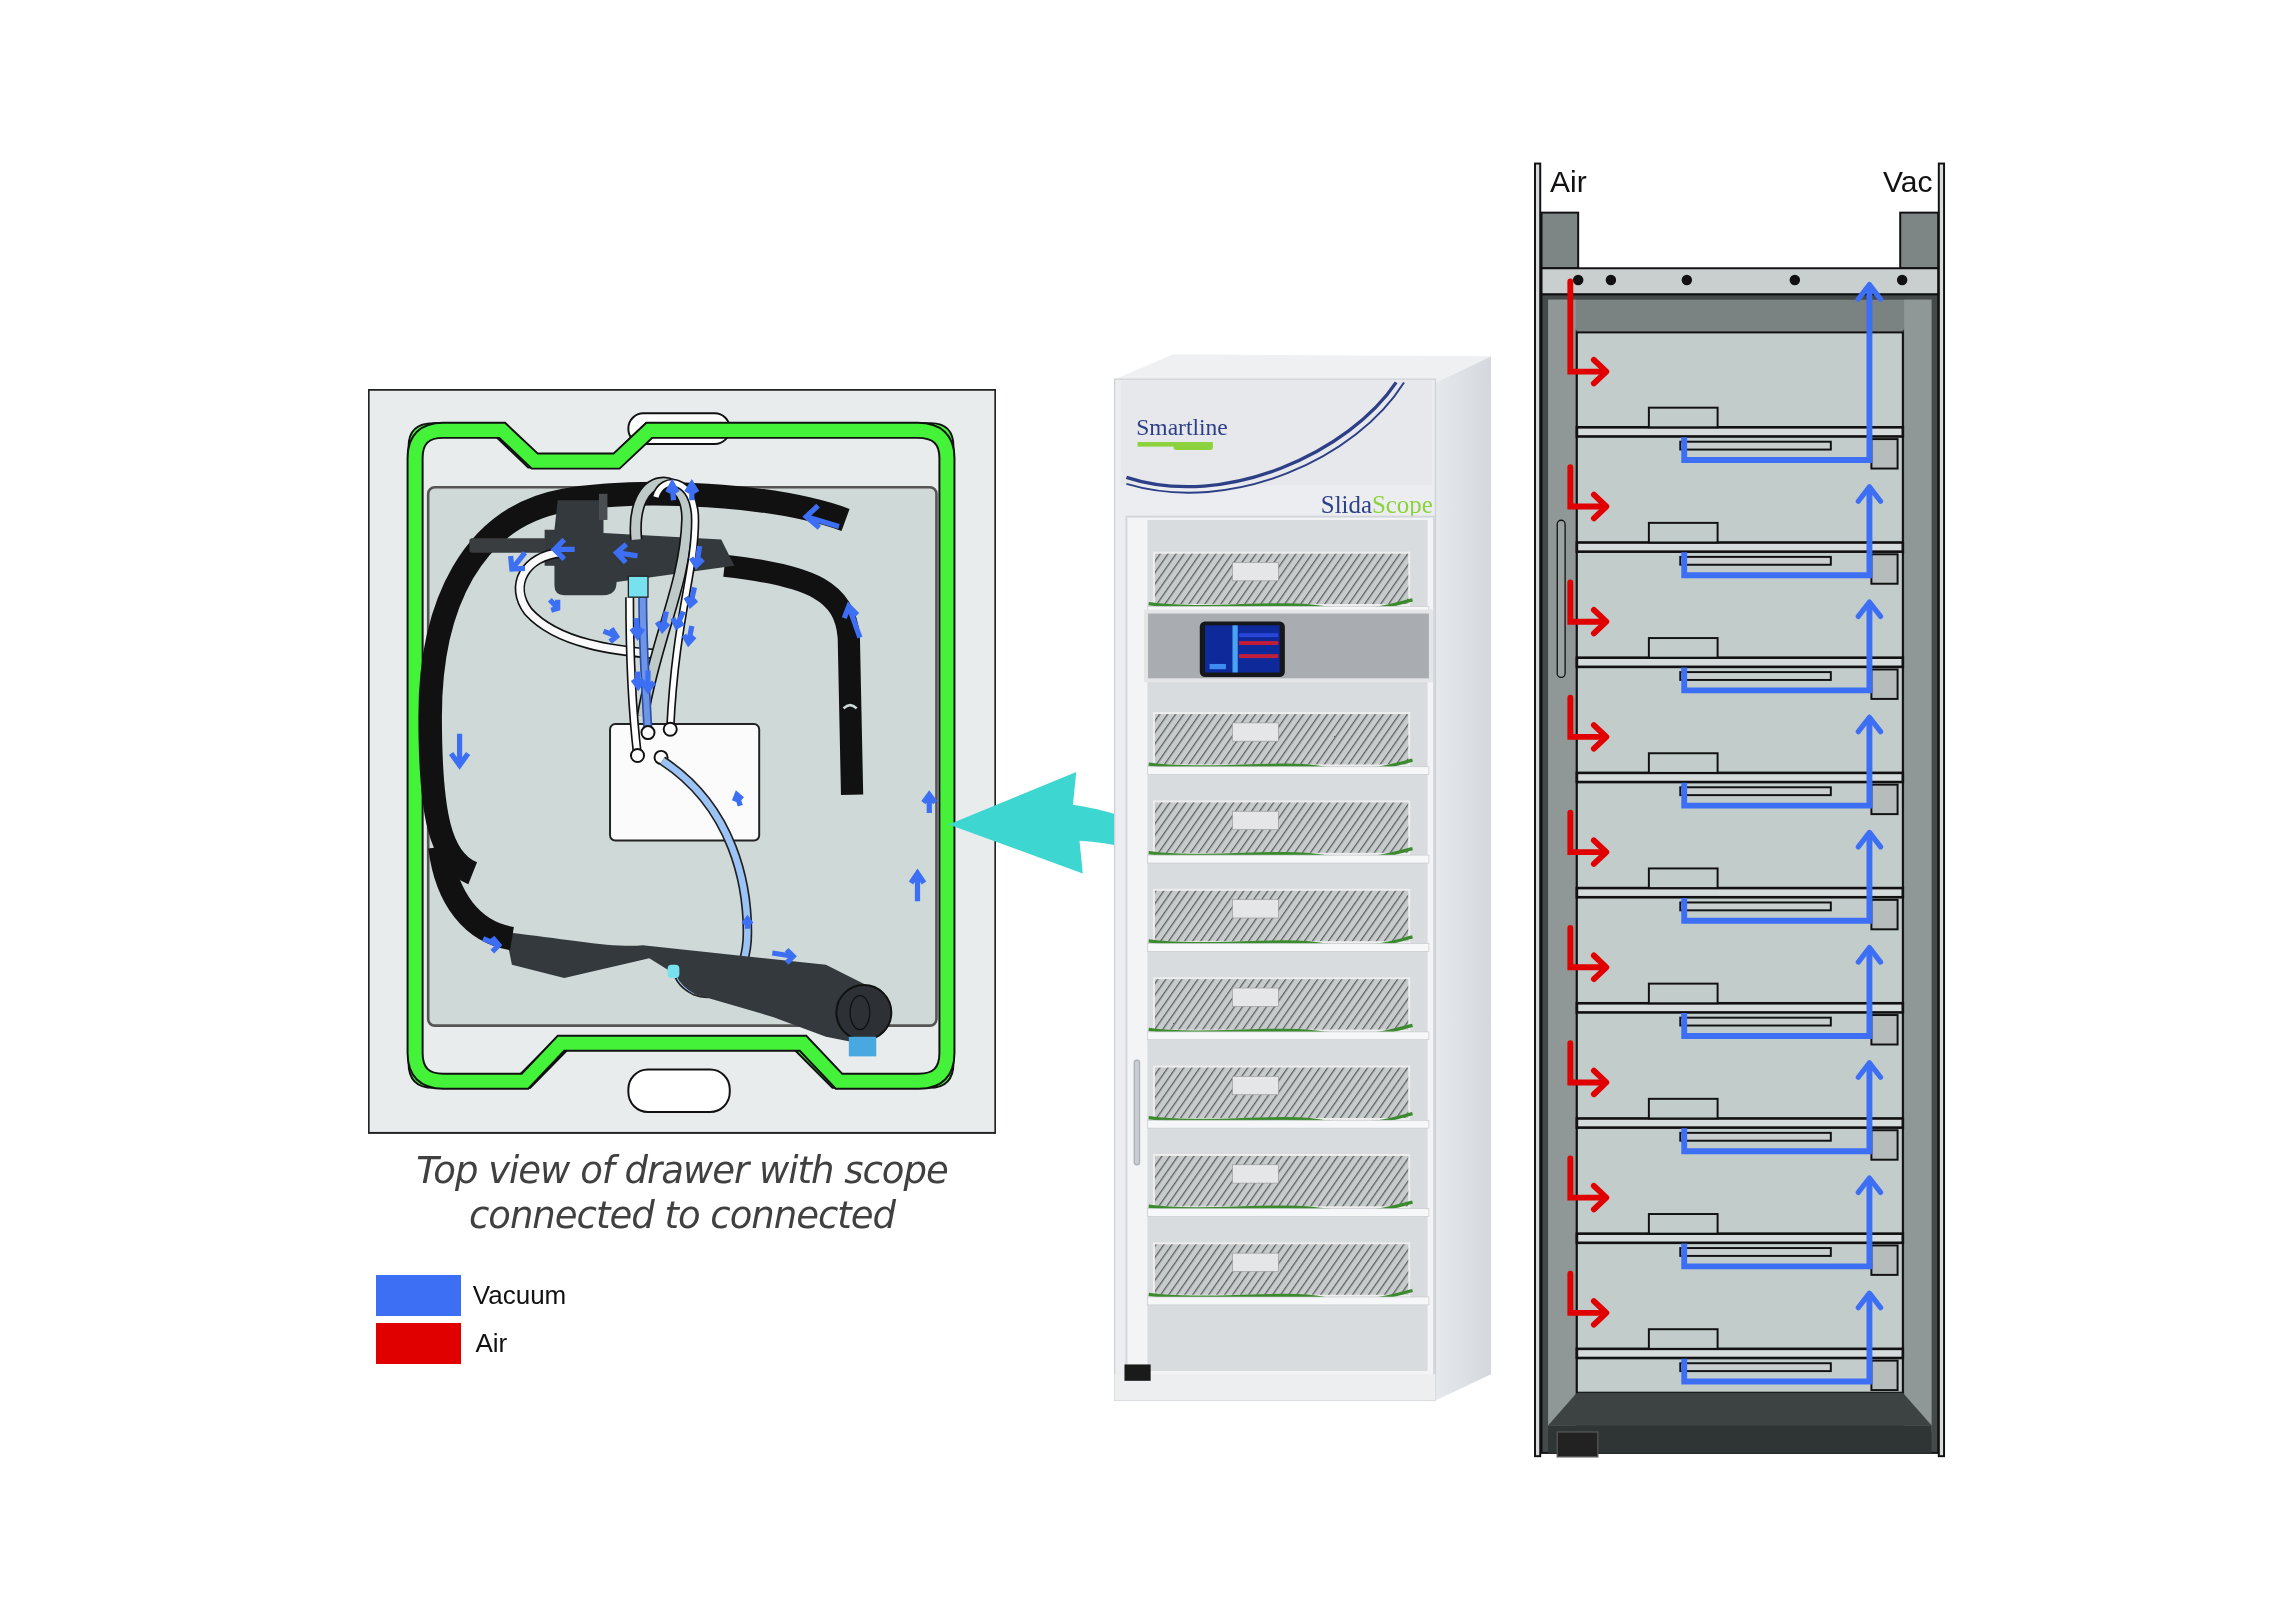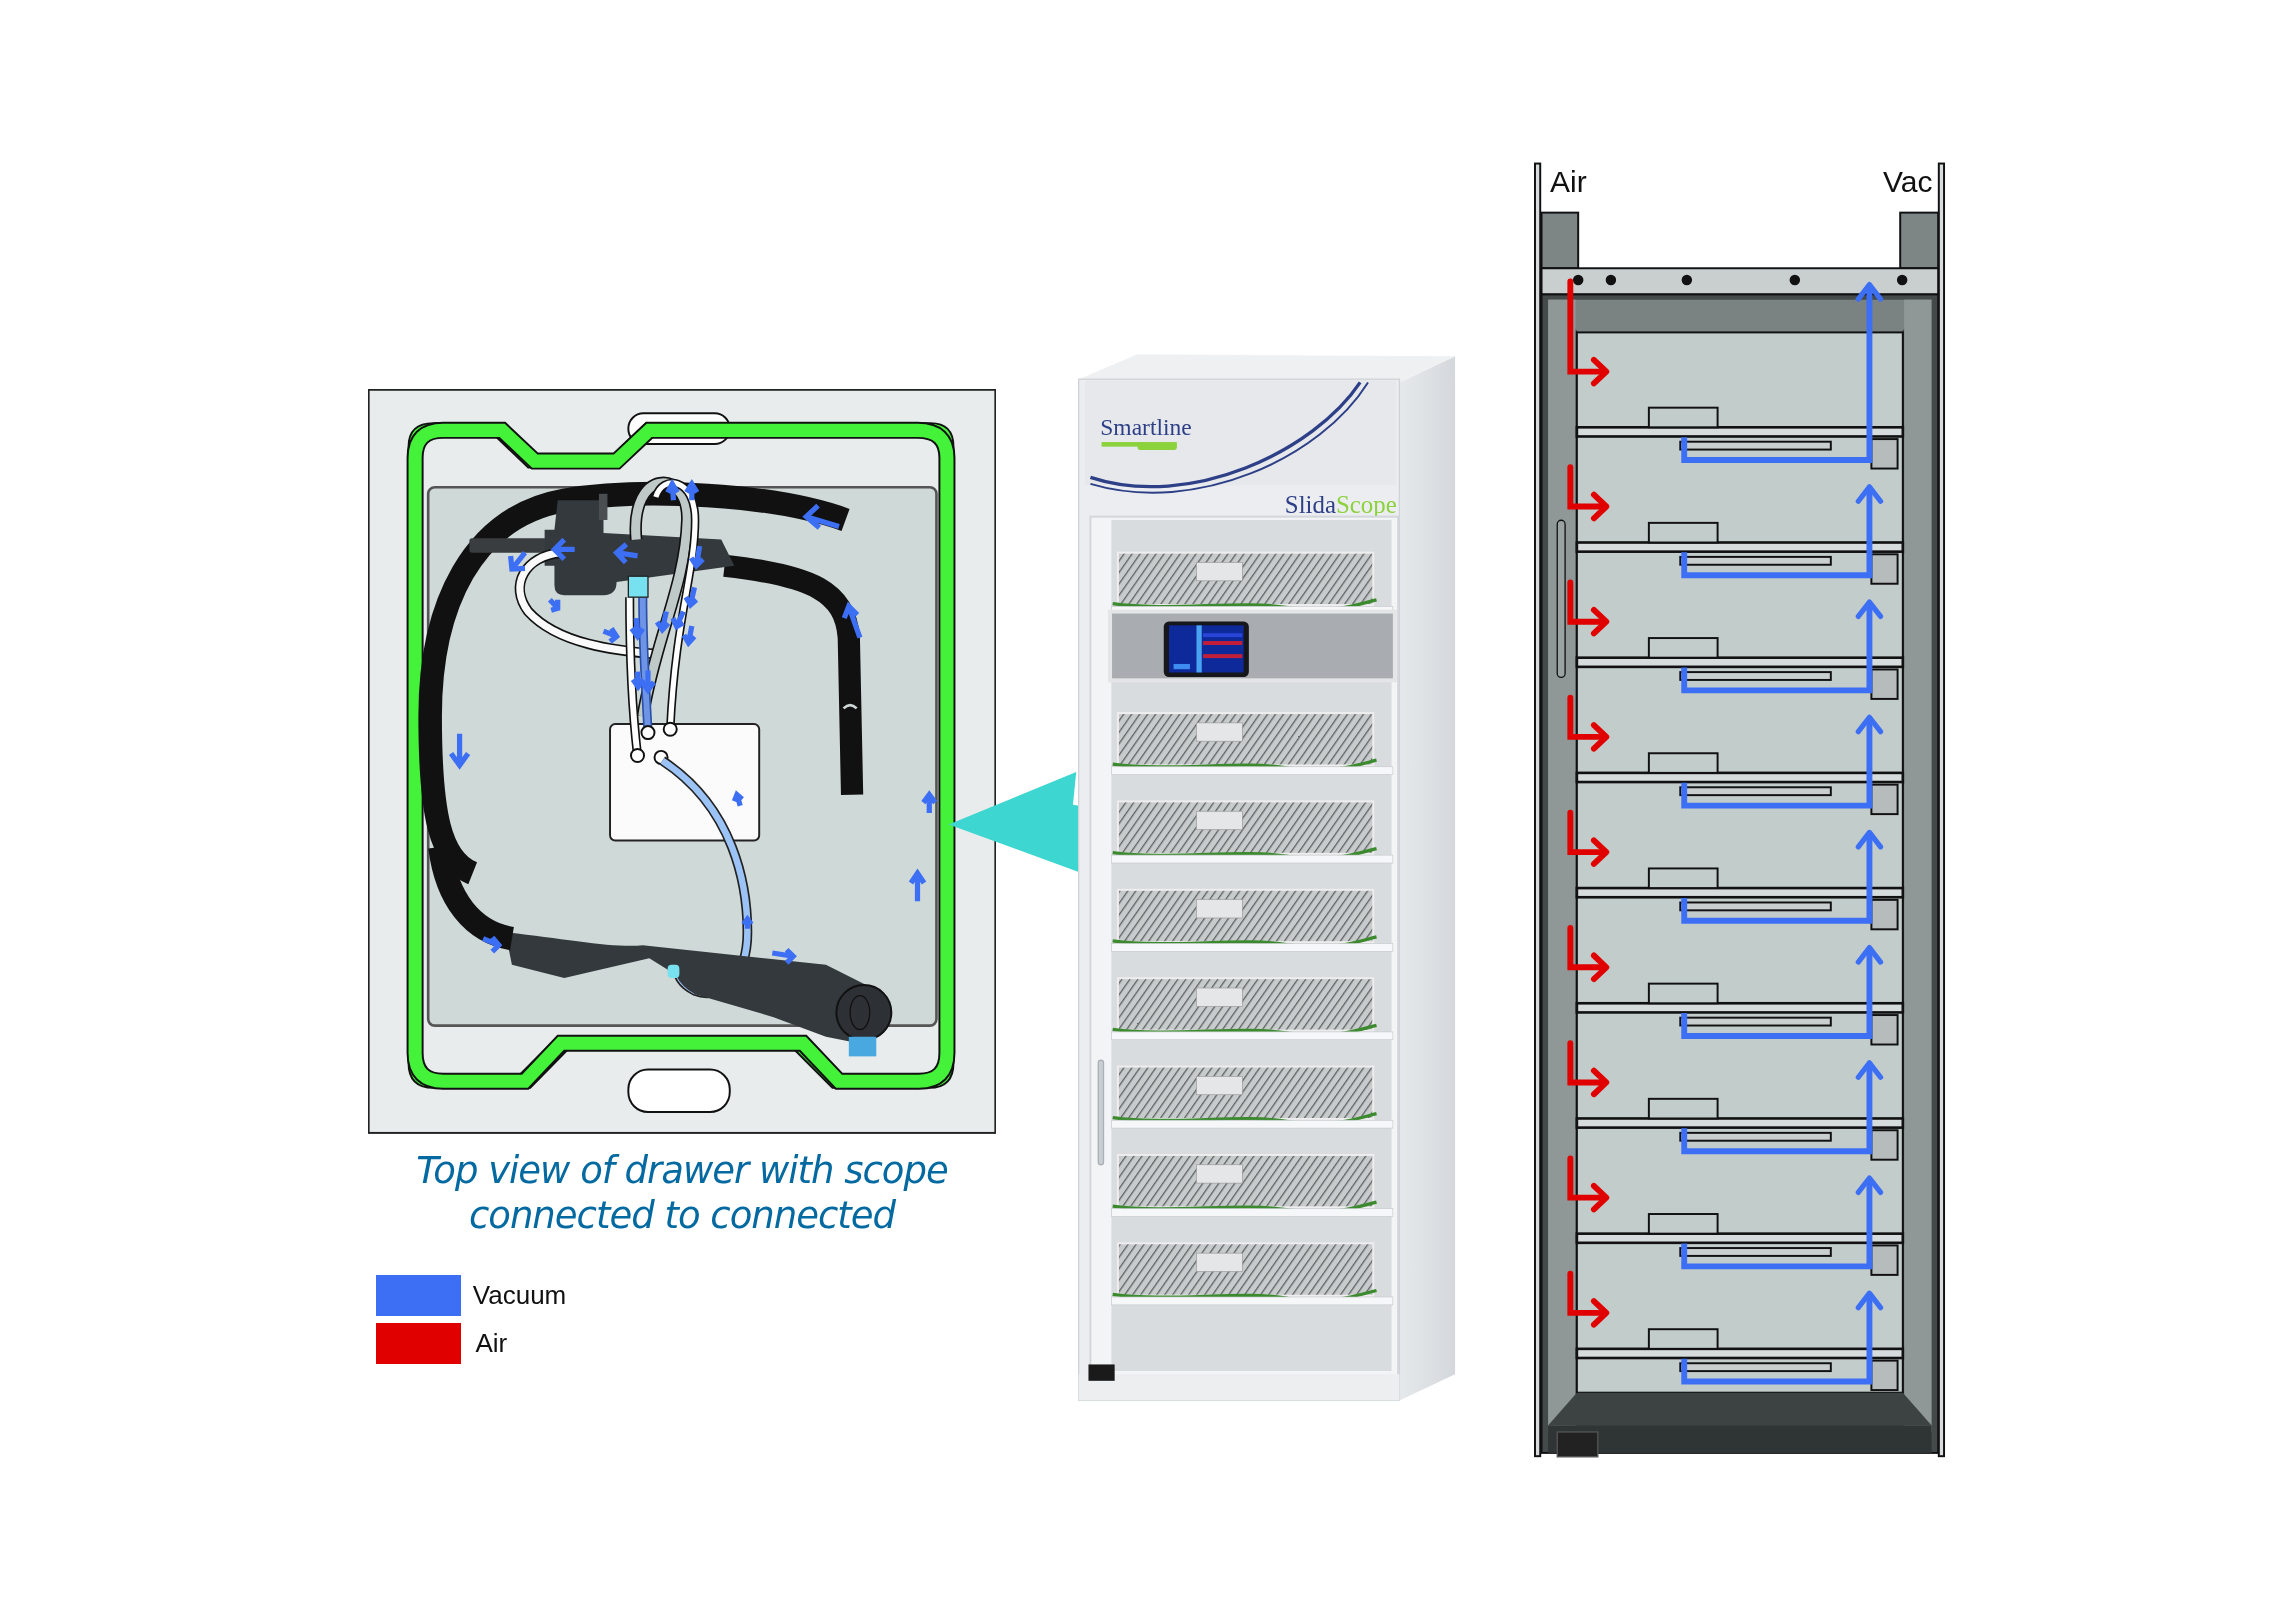--- a/index.html
+++ b/index.html
@@ -168,7 +168,7 @@
   </svg>
 </div>
 
-<div class="abs" style="left:1072px;top:353px;">
+<div class="abs" style="left:1108px;top:353px;">
   <svg width="393" height="1054" viewBox="0 0 600 1610">
     <defs>
       <pattern id="mesh" width="10" height="10" patternUnits="userSpaceOnUse" patternTransform="rotate(35)">

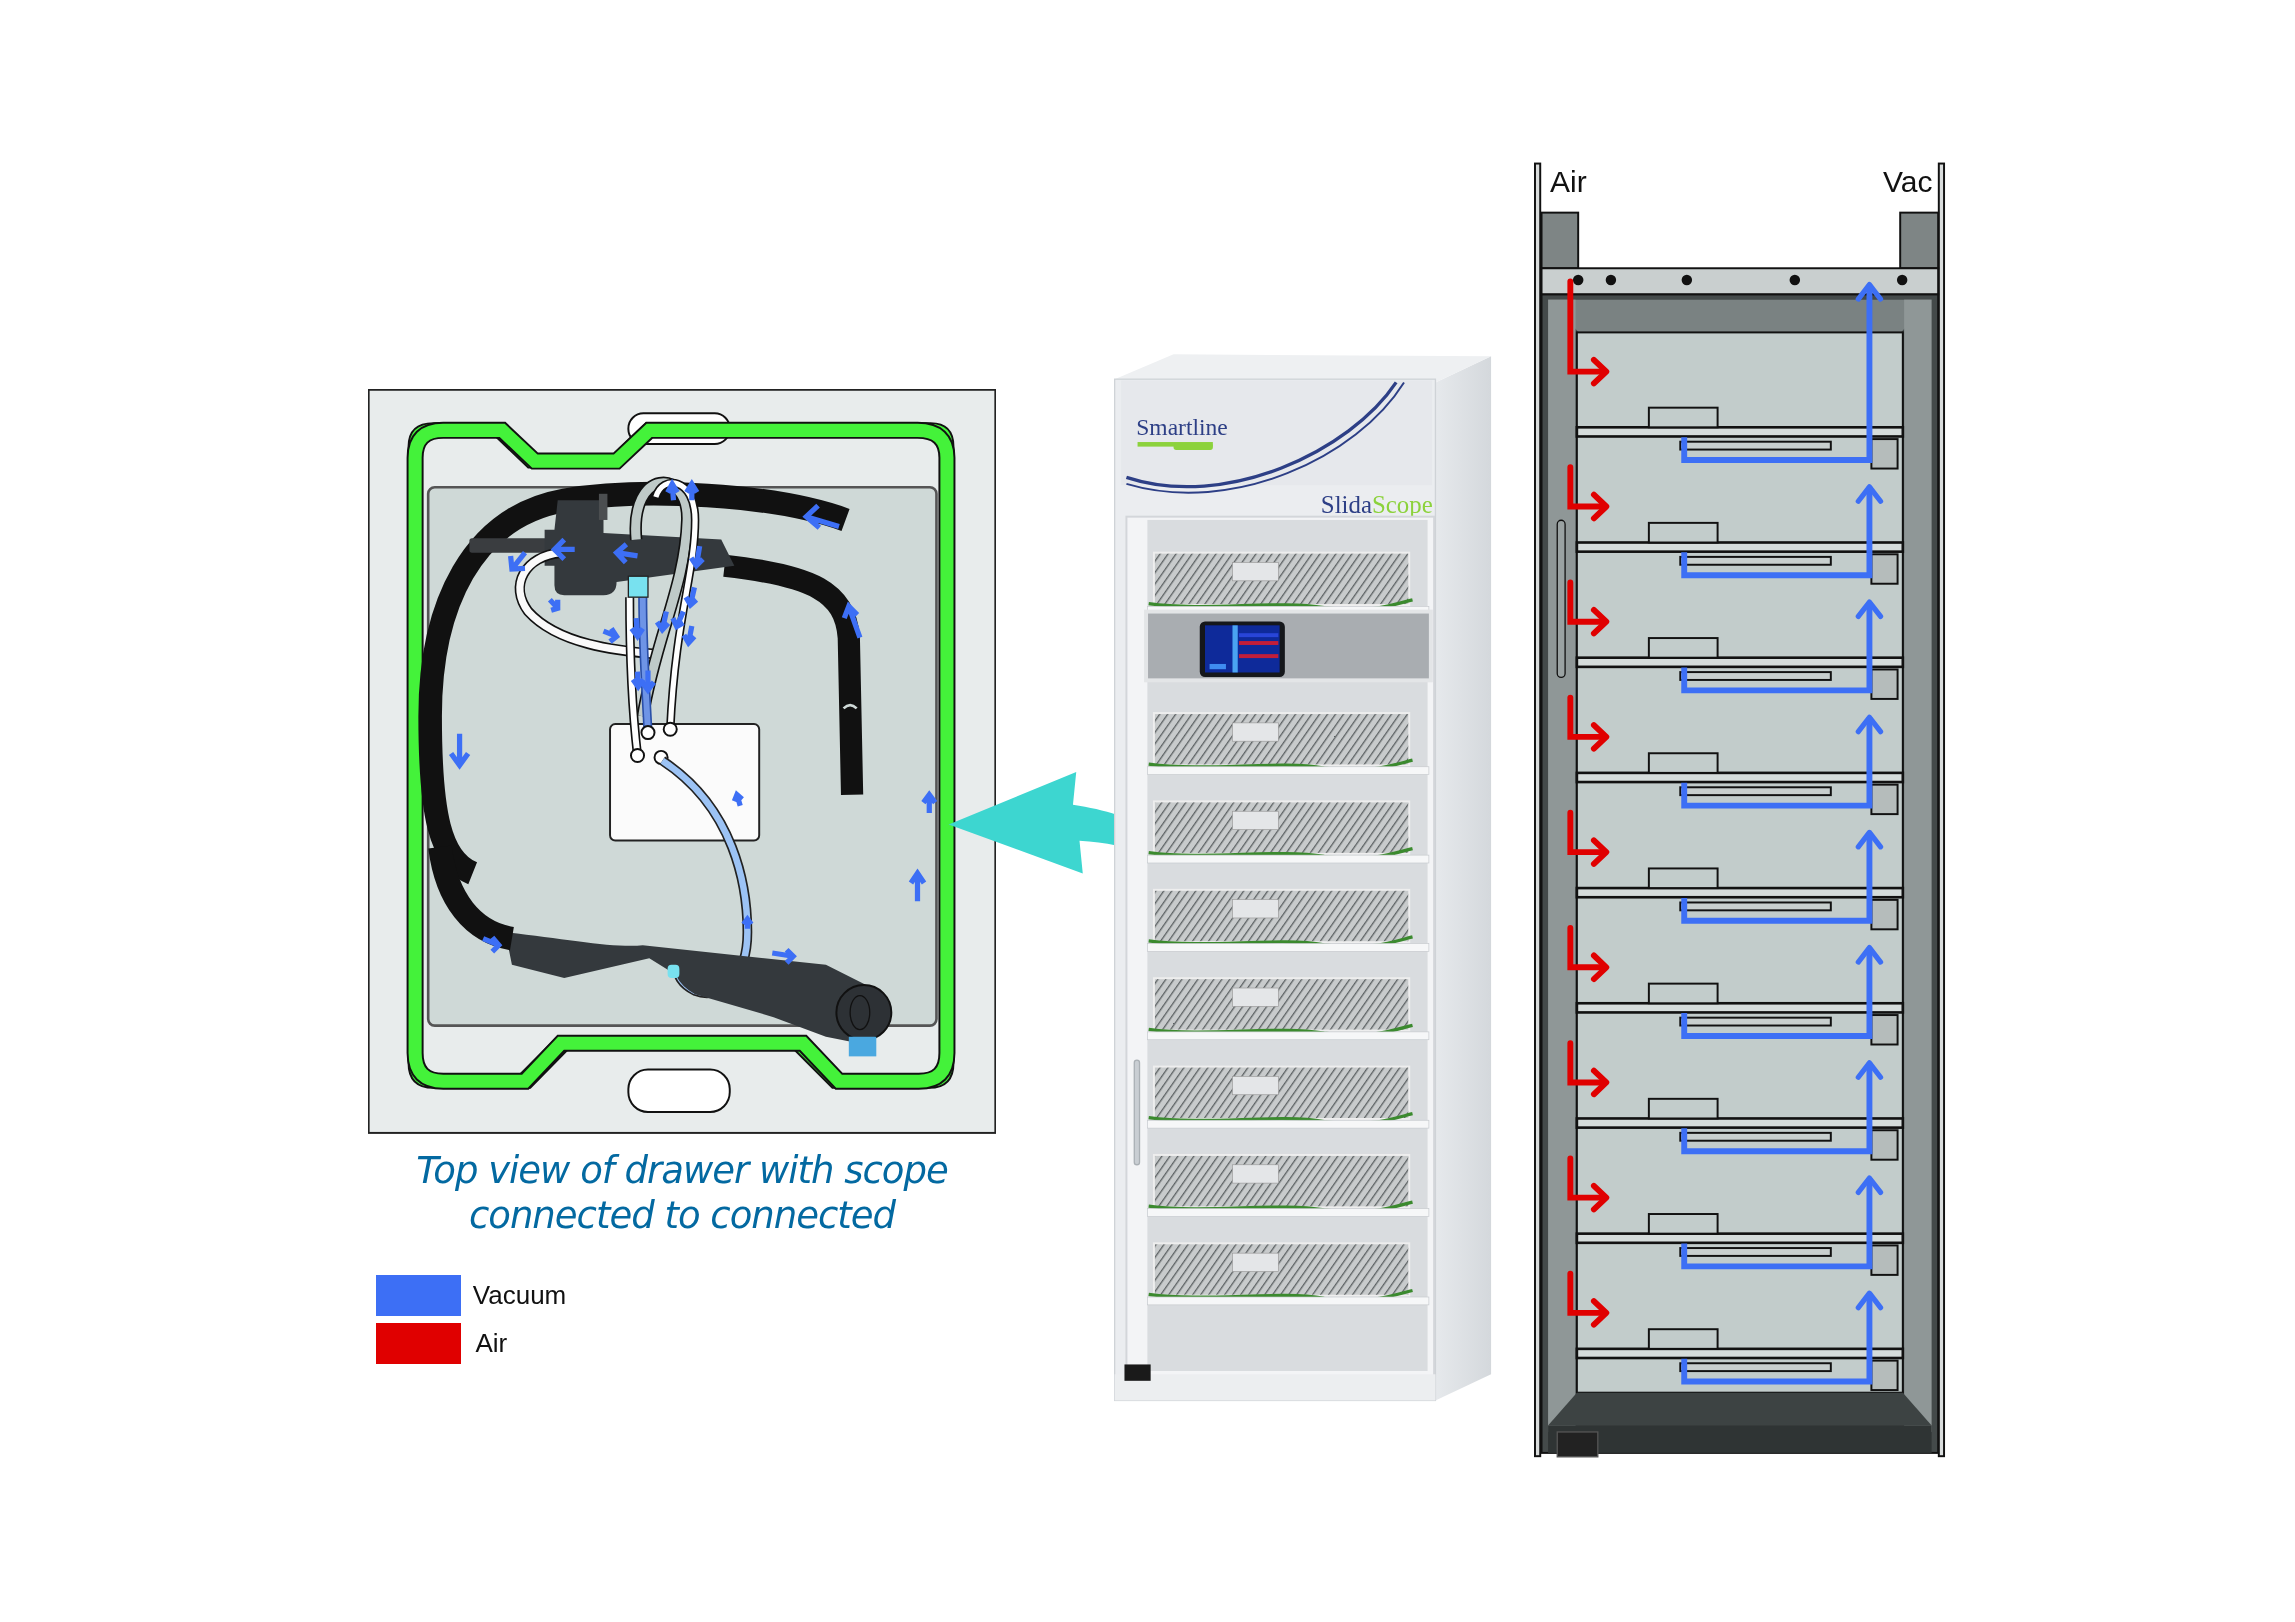--- a/index.html
+++ b/index.html
@@ -6,7 +6,7 @@
   body { width:2295px; height:1623px; position:relative; overflow:hidden; font-family:"Liberation Sans", sans-serif; }
   .abs { position:absolute; }
   svg { display:block; }
-  .caption { position:absolute; left:368px; width:628px; text-align:center; font-family:"DejaVu Sans", sans-serif; font-style:italic; font-size:37px; color:#0369a1; letter-spacing:-1px; line-height:46px; }
+  .caption { position:absolute; left:368px; width:628px; text-align:center; font-family:"DejaVu Sans", sans-serif; font-style:italic; font-size:37px; color:#404040; letter-spacing:-1px; line-height:46px; }
   .legend-item { position:absolute; left:376px; height:41px; display:flex; align-items:center; }
   .swatch { width:85px; height:41px; }
   .legend-label { margin-left:11.8px; font-size:26px; color:#111; font-family:"Liberation Sans", sans-serif; }

